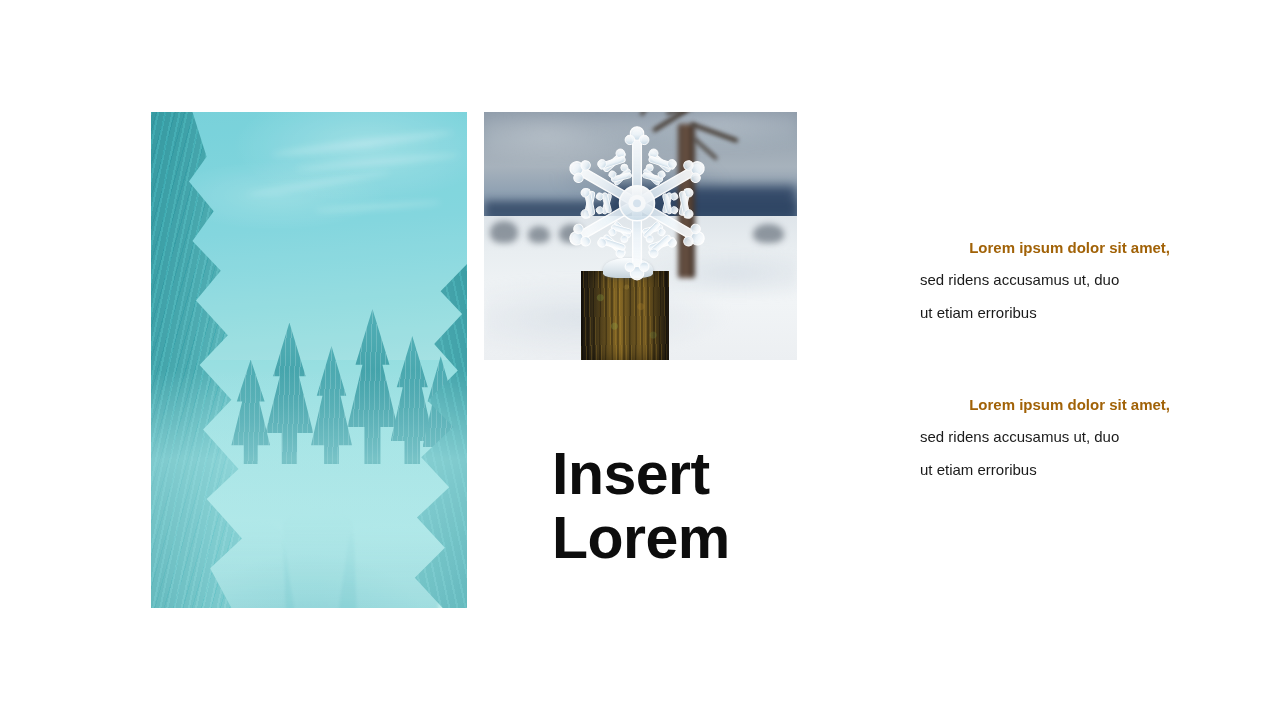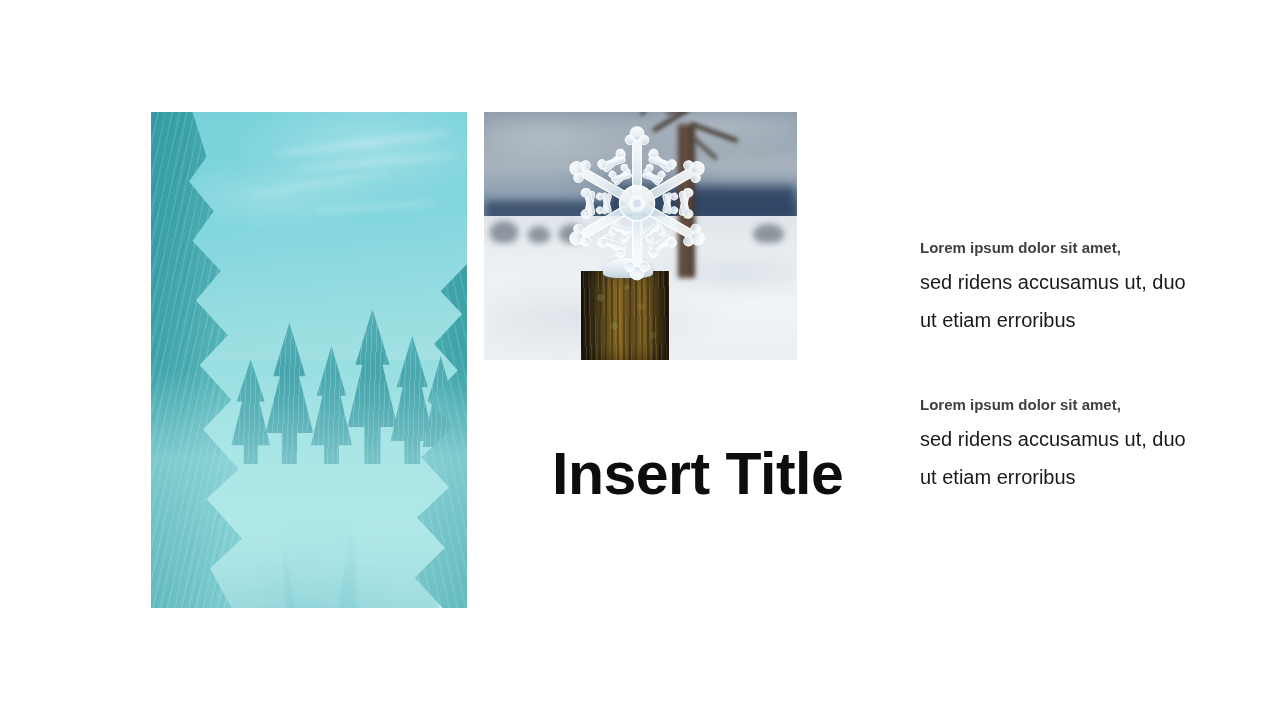--- a/index.html
+++ b/index.html
@@ -331,9 +331,10 @@
   .body-heading {
     font-size: 15px;
     font-weight: 700;
-    color: #404040;
+    color: #a16207;
     line-height: 1;
     margin: 0 0 17px 0;
+    text-align: right;
   }
   .body-line {
     font-size: 20px;

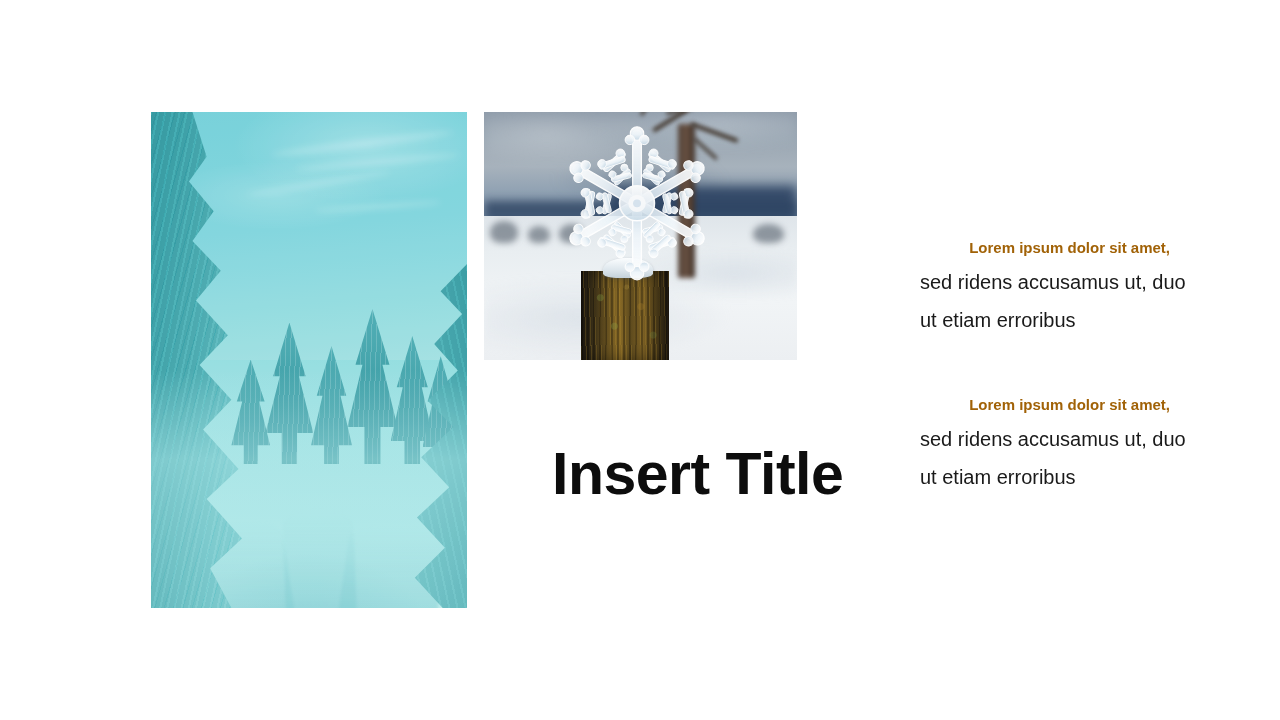--- a/index.html
+++ b/index.html
@@ -337,7 +337,7 @@
     text-align: right;
   }
   .body-line {
-    font-size: 20px;
+    font-size: 15px;
     font-weight: 400;
     color: #1a1a1a;
     line-height: 1;

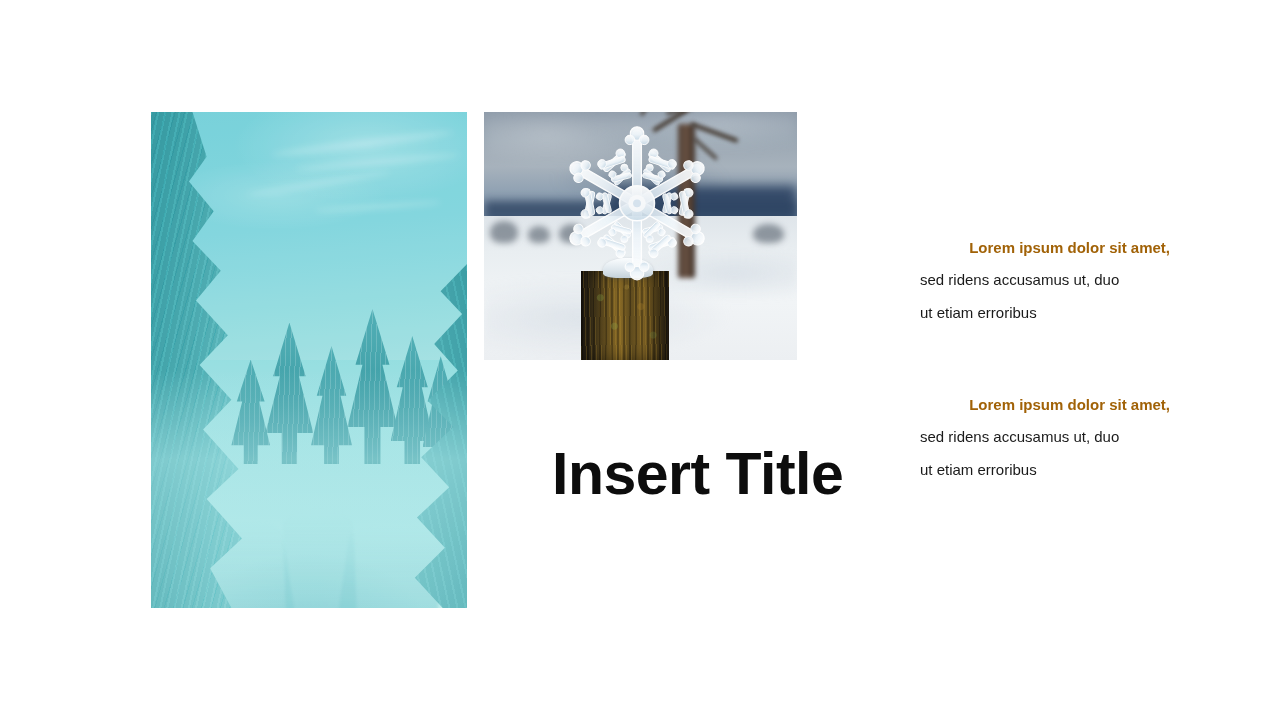--- a/index.html
+++ b/index.html
@@ -442,7 +442,7 @@
   </div>
 
   <div class="slide-title">
-    <span class="tline">Insert Title</span>
+    <span class="tline">Insert Lorem</span>
   </div>
 
   <div class="body-block block-1">

